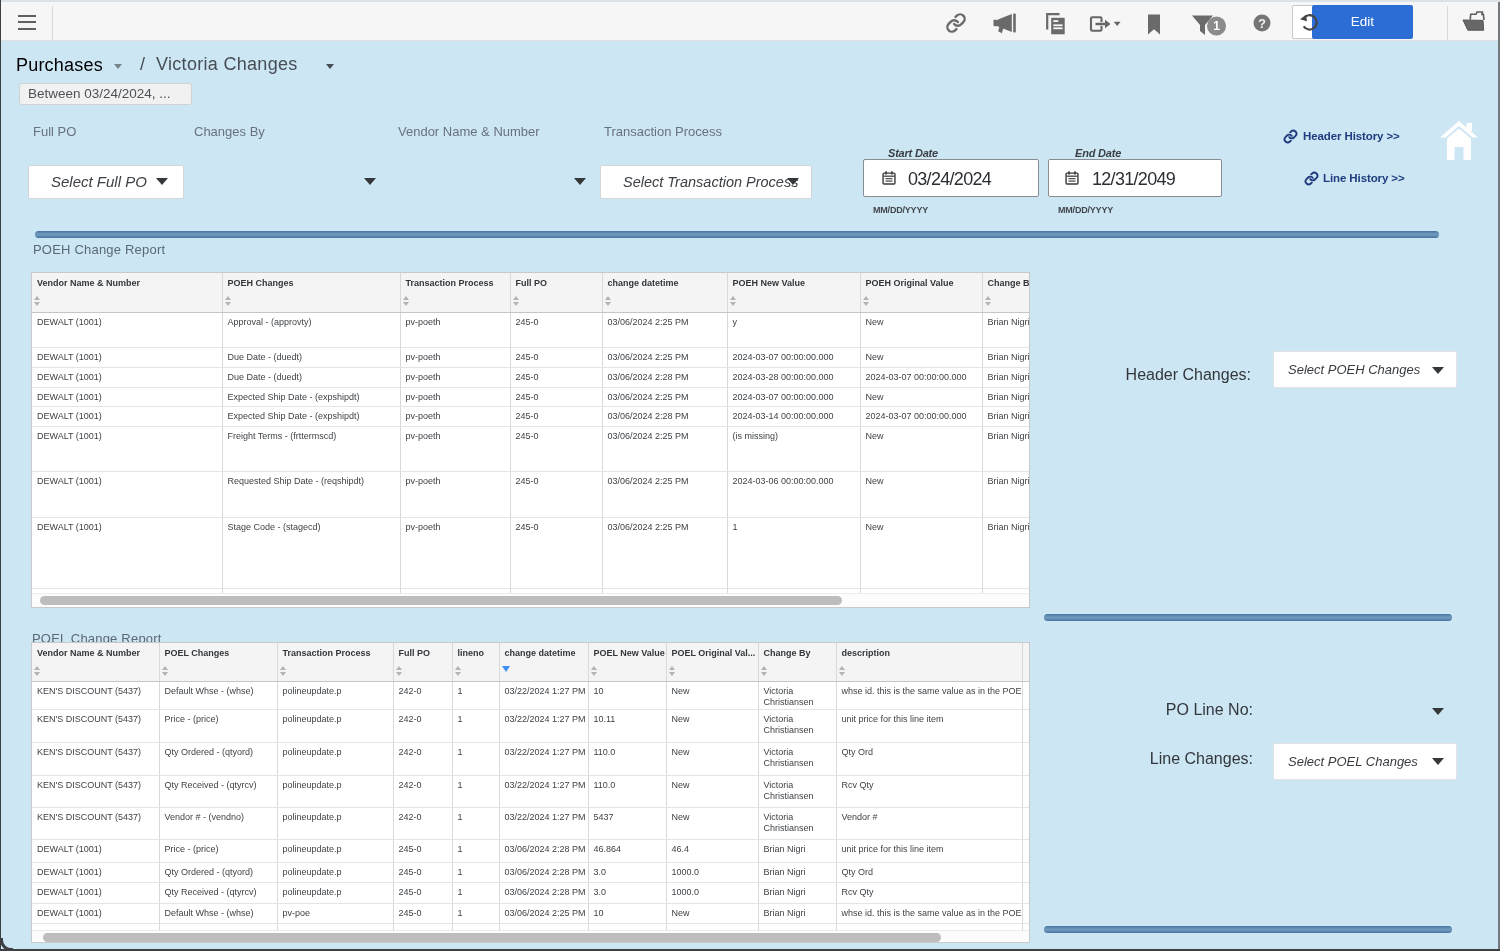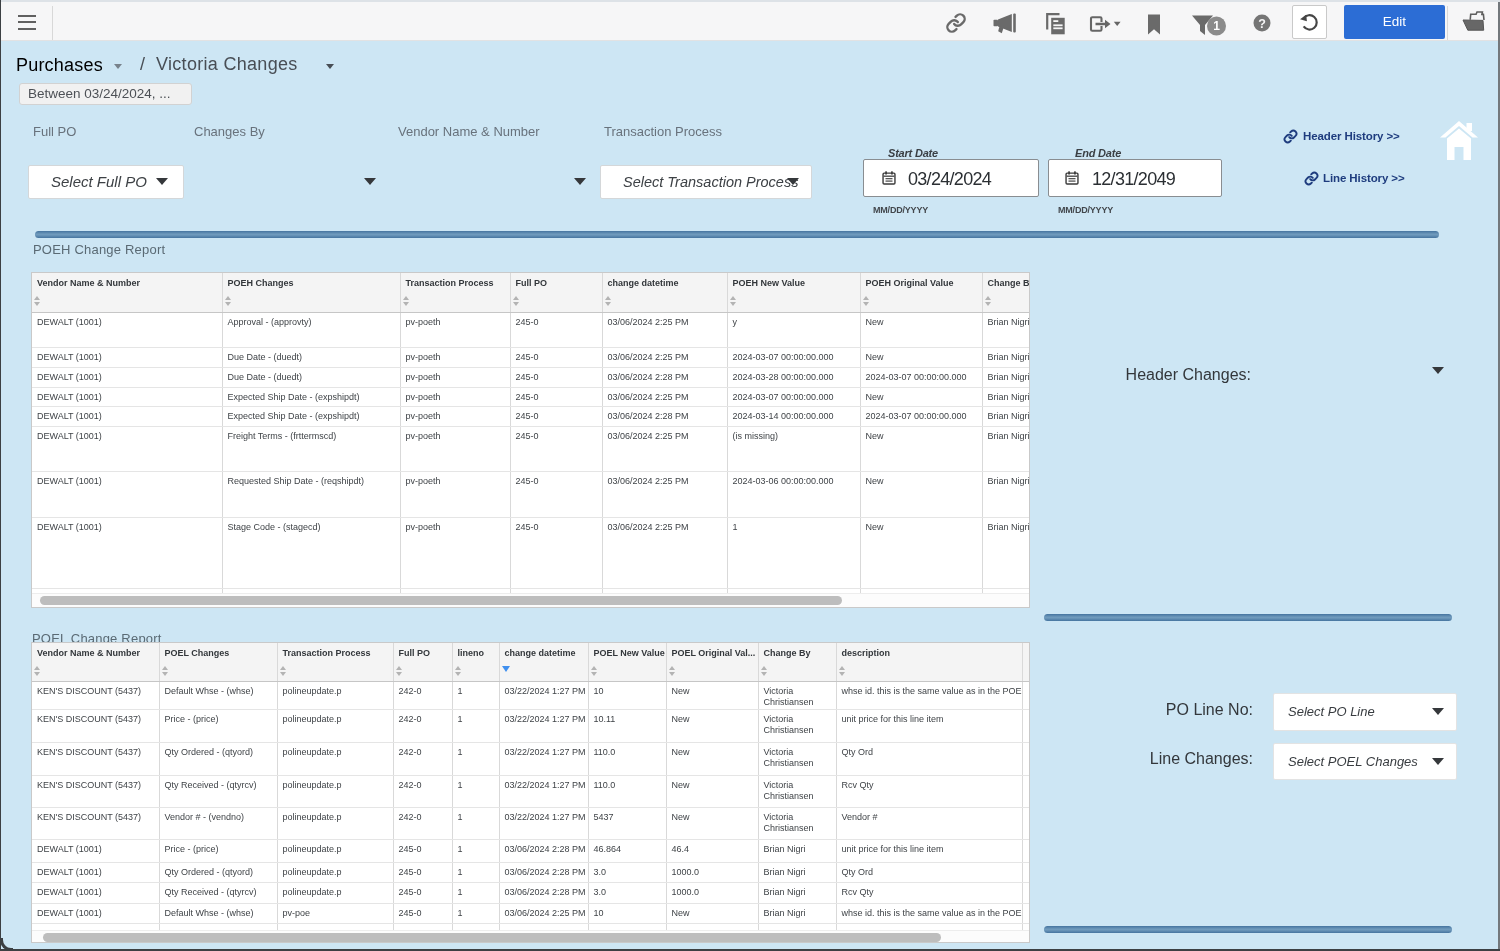--- a/index.html
+++ b/index.html
@@ -15,7 +15,7 @@
 #tbdiv2{left:1447px;top:6px;width:1px;height:34px;background:#d8d8d8;}
 .icn{position:absolute;z-index:3;}
 #refreshbtn{left:1292px;top:5px;width:35px;height:34px;background:#fff;border:1px solid #c9c9c9;border-radius:2px;}
-#editbtn{left:1344px;top:5px;width:101px;height:34px;background:#2c6dd5;border-radius:2px;color:#fff;font-size:13.5px;text-align:center;line-height:34px;}
+#editbtn{left:1312px;top:5px;width:101px;height:34px;background:#2c6dd5;border-radius:2px;color:#fff;font-size:13.5px;text-align:center;line-height:34px;}
 
 .crumb1{color:#000000;font-size:18px;letter-spacing:.2px;}
 .crumb2{color:#484e55;font-size:18px;letter-spacing:.3px;}

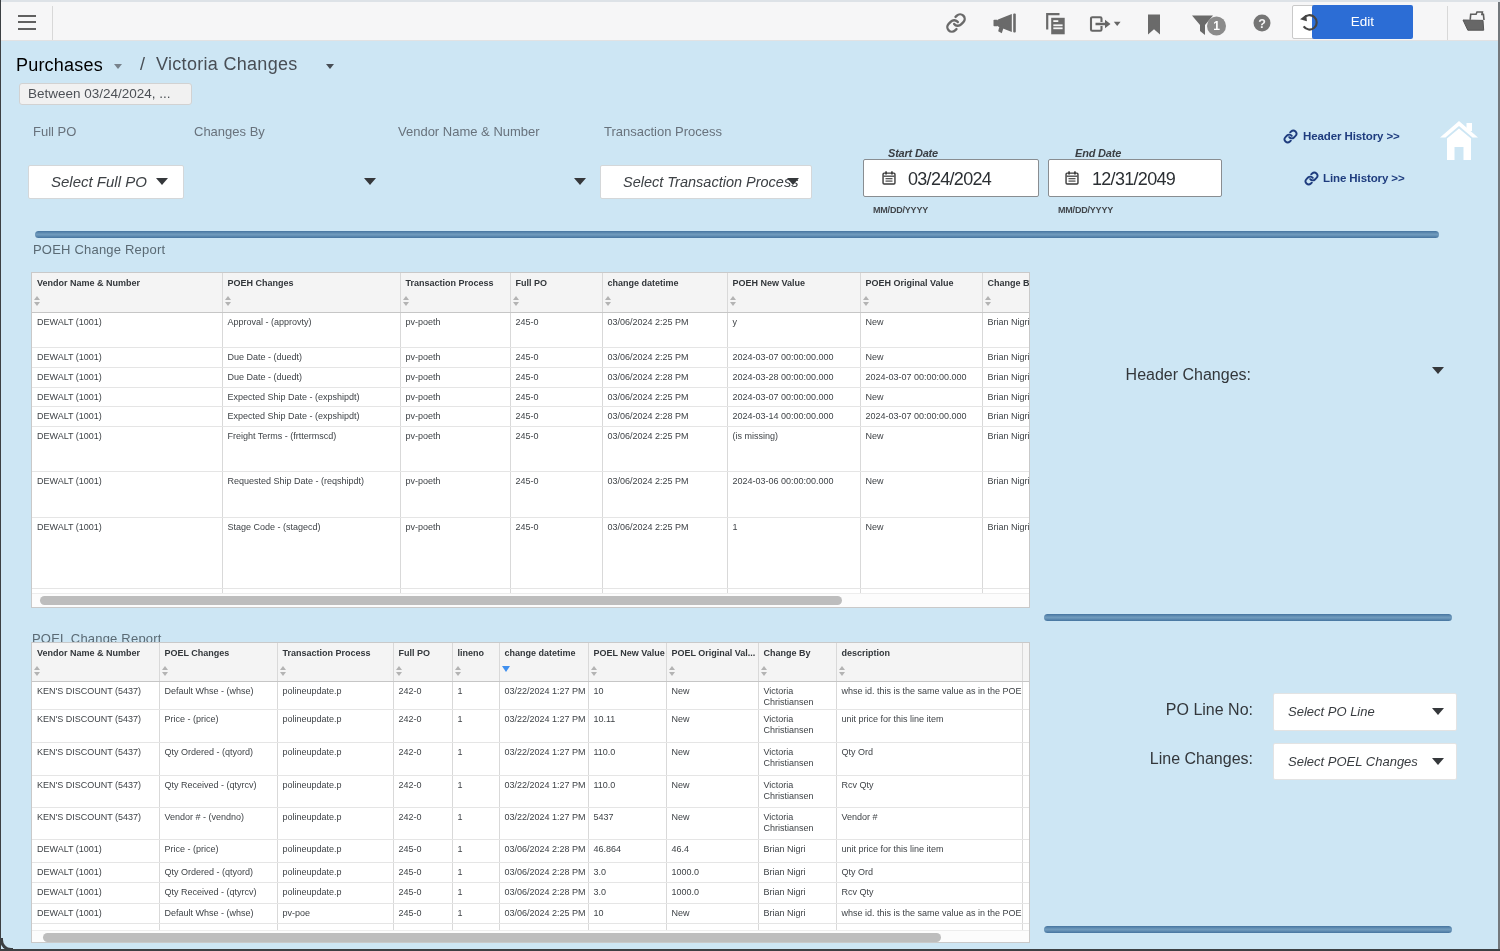--- a/index.html
+++ b/index.html
@@ -343,6 +343,7 @@
   </div>
 
   <div class="rlabel" style="left:1051px;top:366px;width:200px;">Header Changes:</div>
+  <div class="rdrop" style="top:351px;height:37px;line-height:35px;">Select POEH Changes</div>
   <div class="abs selcaret" style="left:1432px;top:367px;border-left-width:6.5px;border-right-width:6.5px;border-top-width:7.5px;"></div>
 
   <div class="bluebar" style="left:1044px;top:614px;width:408px;"></div>

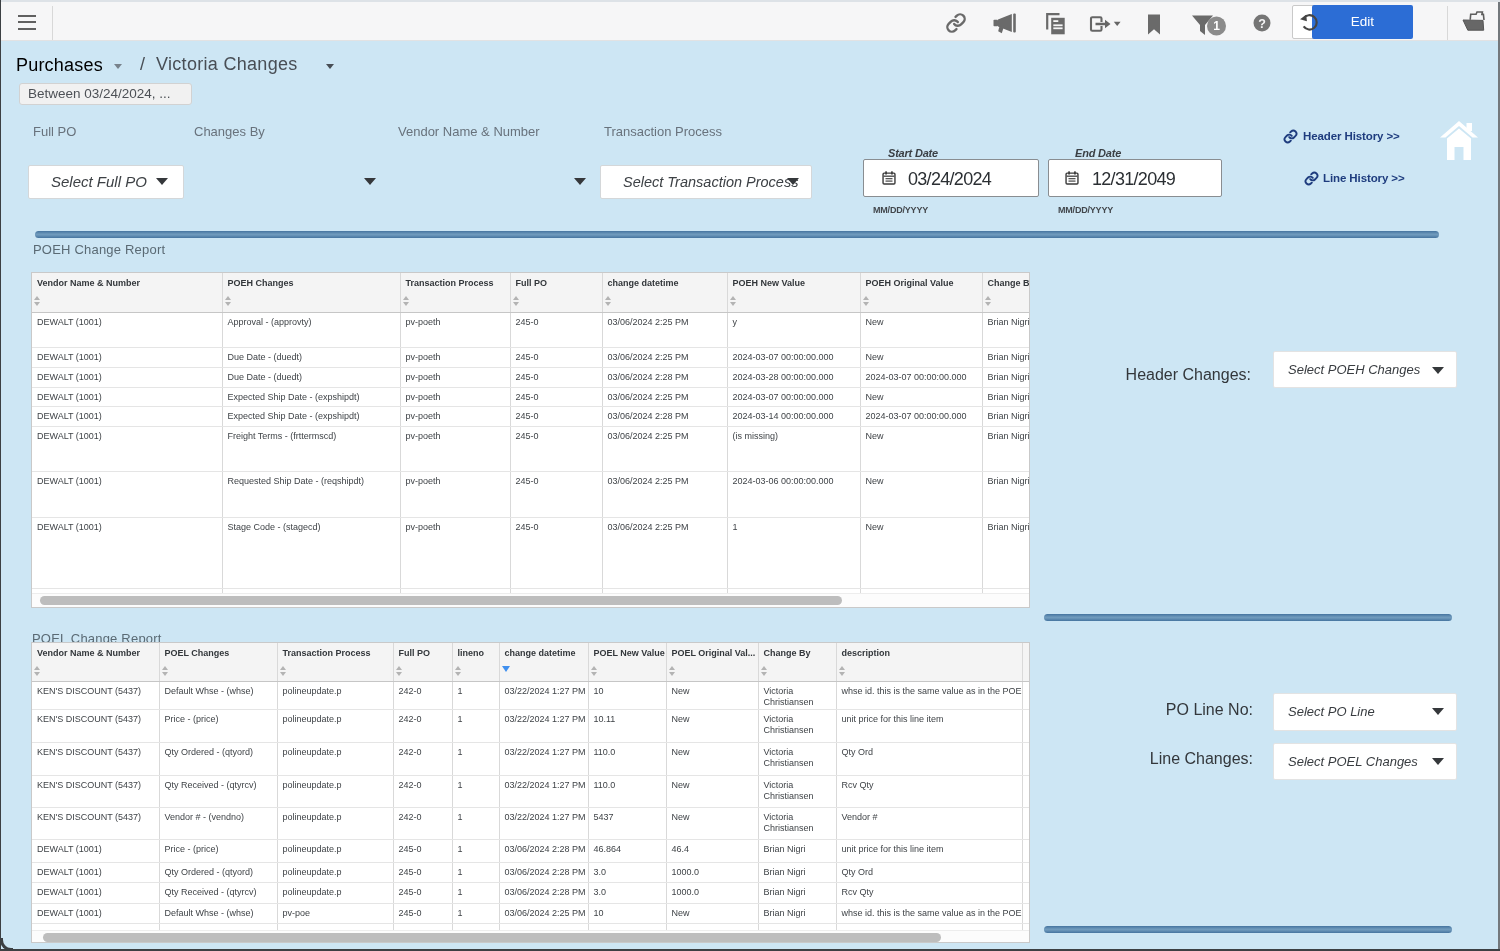--- a/index.html
+++ b/index.html
@@ -577,7 +577,6 @@
   </div>
 
   <div class="rlabel" style="left:1053px;top:701px;width:200px;">PO Line No:</div>
-  <div class="rdrop" style="top:693px;height:38px;line-height:36px;">Select PO Line</div>
   <div class="abs selcaret" style="left:1432px;top:708px;border-left-width:6.5px;border-right-width:6.5px;border-top-width:7.5px;"></div>
   <div class="rlabel" style="left:1053px;top:750px;width:200px;">Line Changes:</div>
   <div class="rdrop" style="top:743px;height:37px;line-height:35px;">Select POEL Changes</div>

